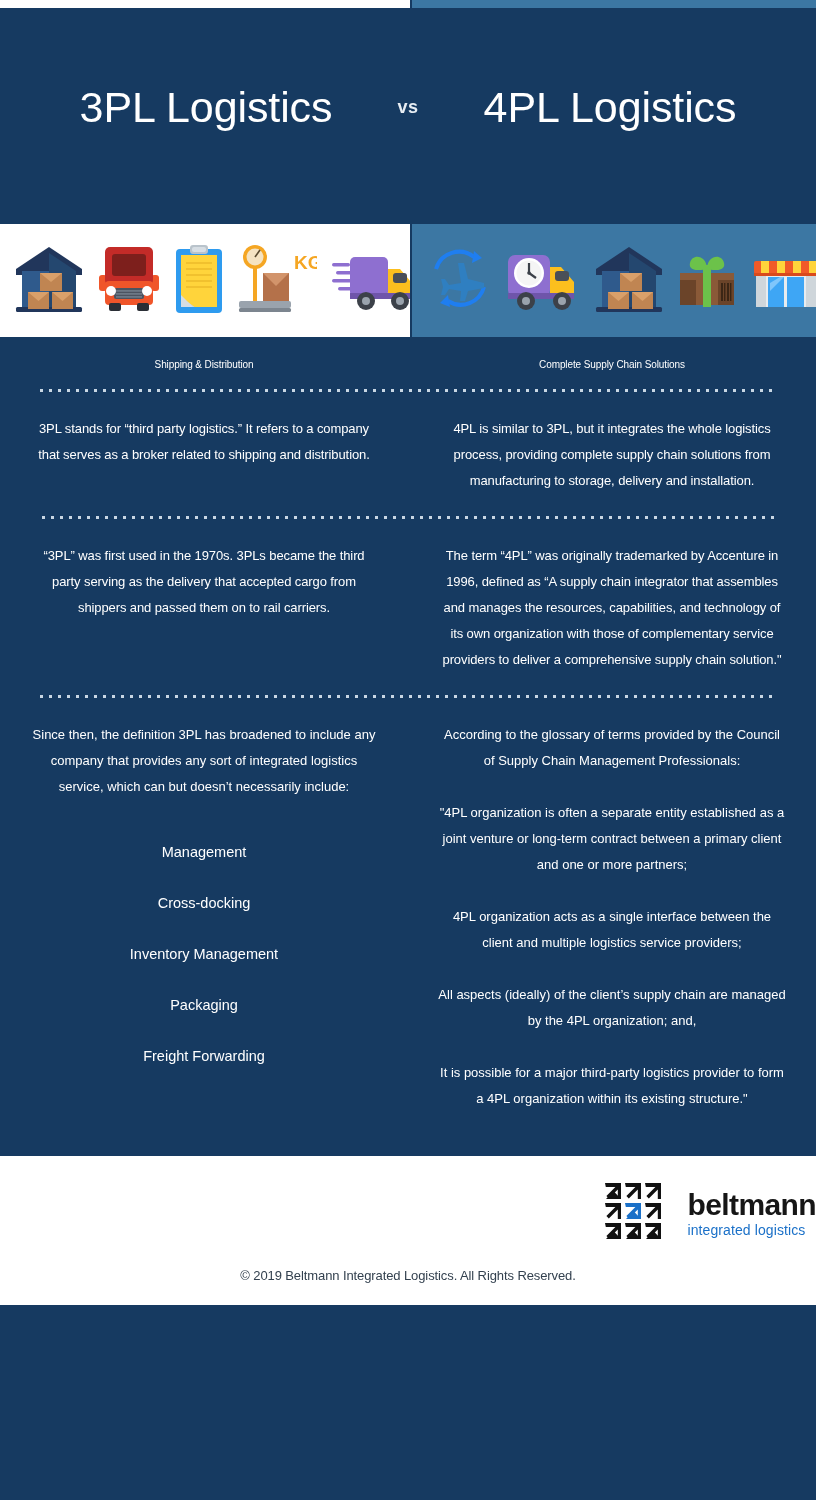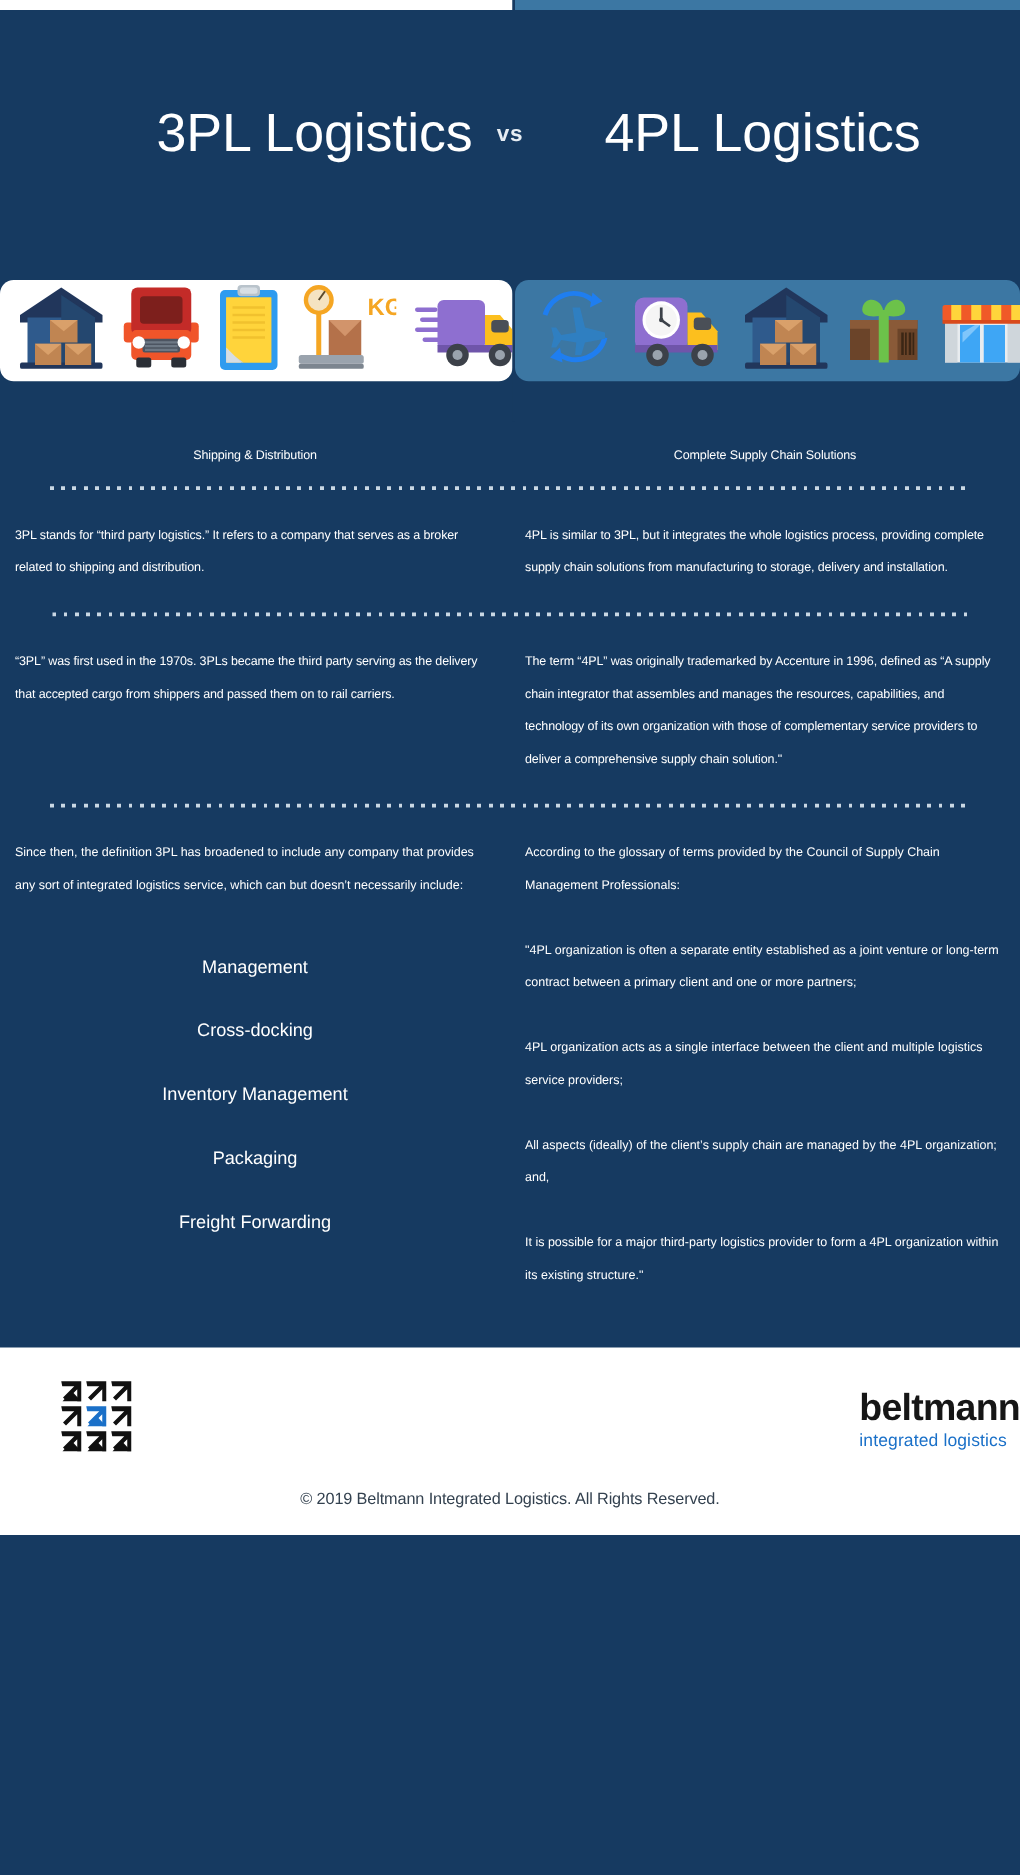--- a/index.html
+++ b/index.html
@@ -31,7 +31,7 @@
     letter-spacing:0.2px;
     white-space:nowrap;
   }
-  .title-left  { width:344px; text-align:right; }
+  .title-left  { width:344px; text-align:center; }
   .title-right { width:344px; text-align:center; }
   .title-vs {
     width:60px; text-align:center;

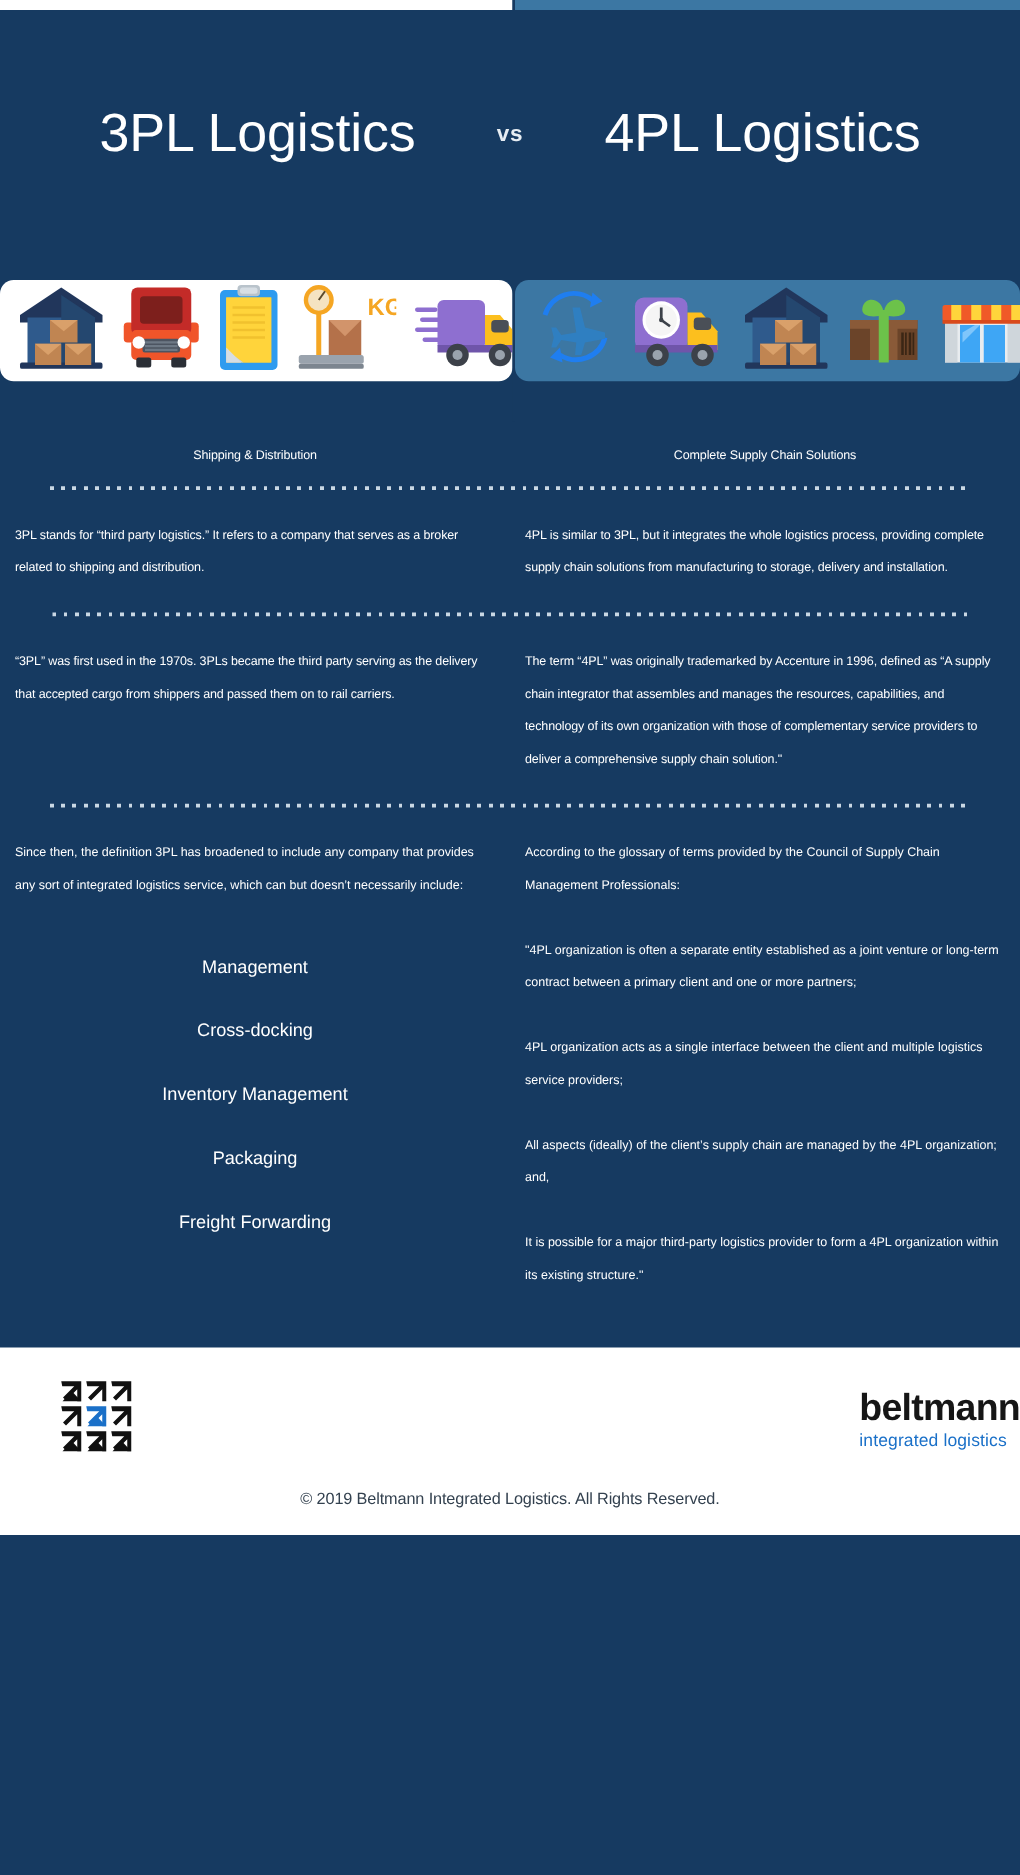--- a/index.html
+++ b/index.html
@@ -42,7 +42,7 @@
 
   
   .icon-strips { display:flex; height:113px; }
-  .icon-strip { height:81px; display:flex; align-items:center; overflow:hidden;border-radius:11px; }
+  .icon-strip { height:113px; display:flex; align-items:center; overflow:hidden; }
   .icon-strip-left  { width:410px; background:#ffffff;  padding-left:14px; }
   .icon-strip-gap   { width:2px;   background:#163a61; }
   .icon-strip-right { flex:1;      background:#3c77a3; padding-left:16px; }

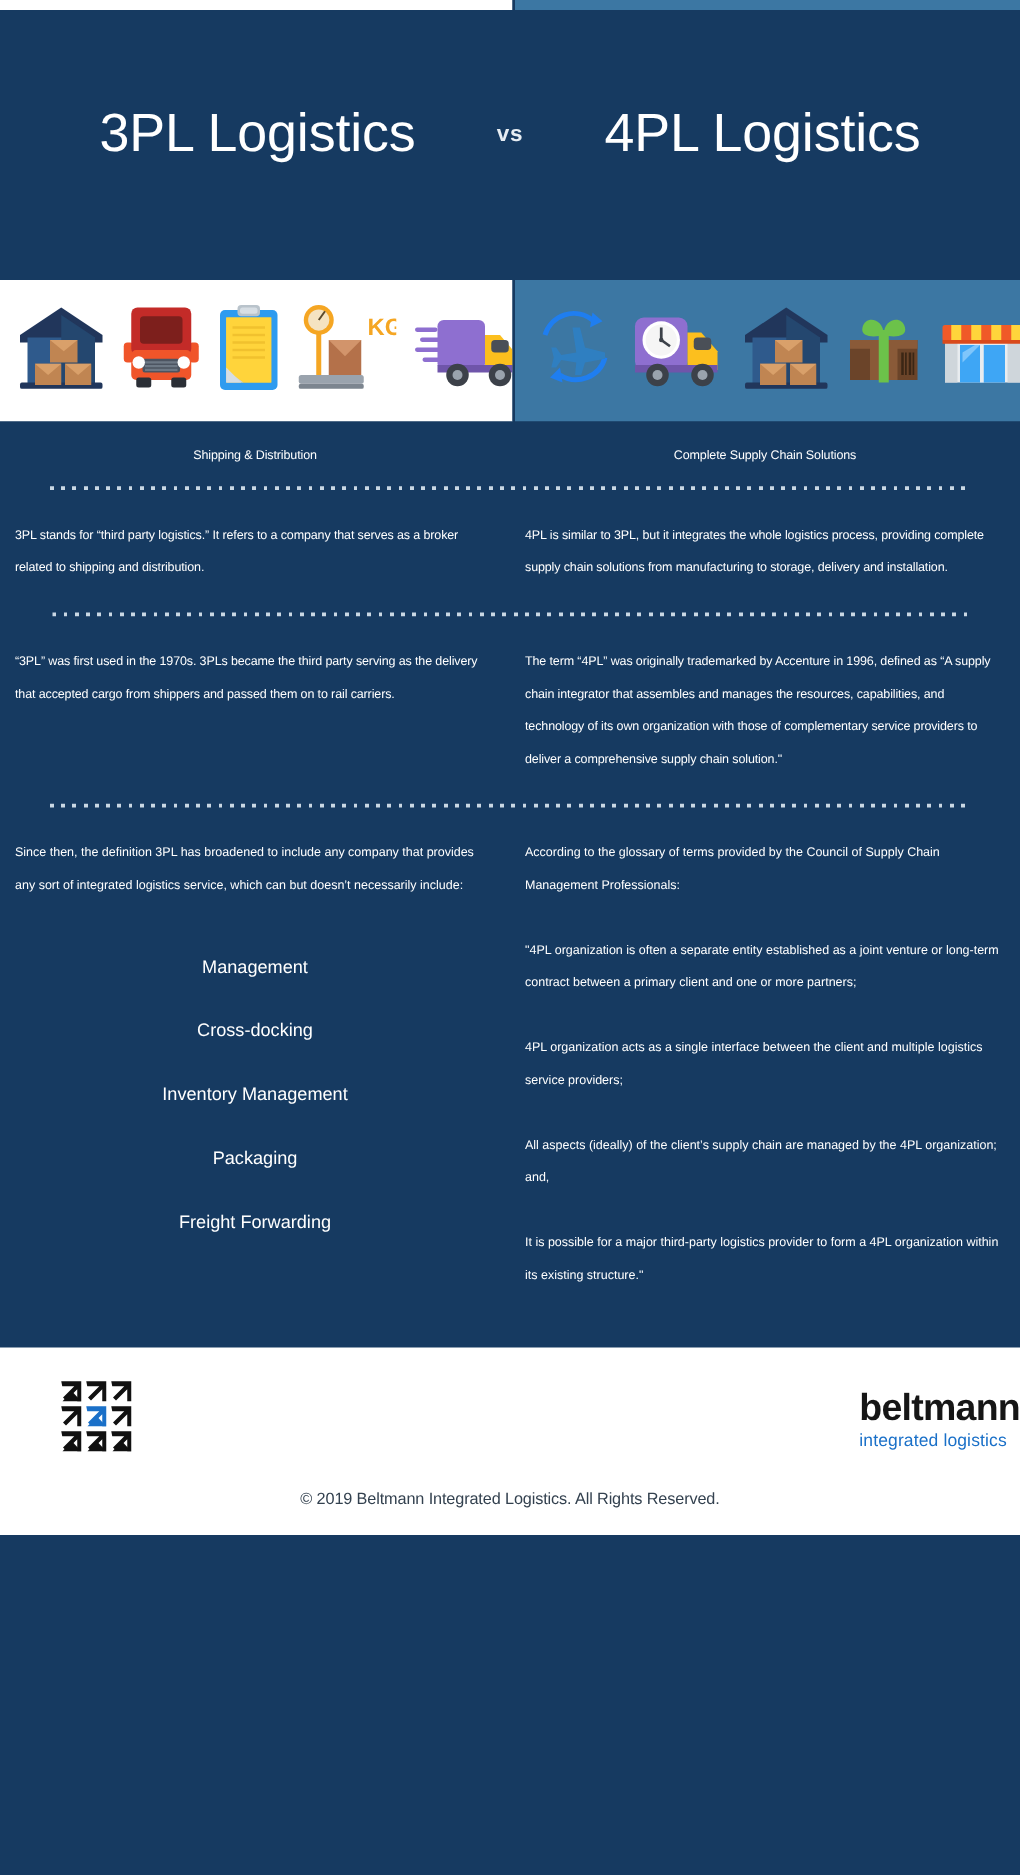--- a/index.html
+++ b/index.html
@@ -54,9 +54,10 @@
   .col { width:408px; }
   .ctext {
     color:#ffffff;
-    font-size:10px;
+    font-size:13px;
     line-height:26px;
-    padding:0 12px;
+    text-align:center;
+    padding:0 30px;
   }
   .caption {
     color:#ffffff; font-size:10px; text-align:center;

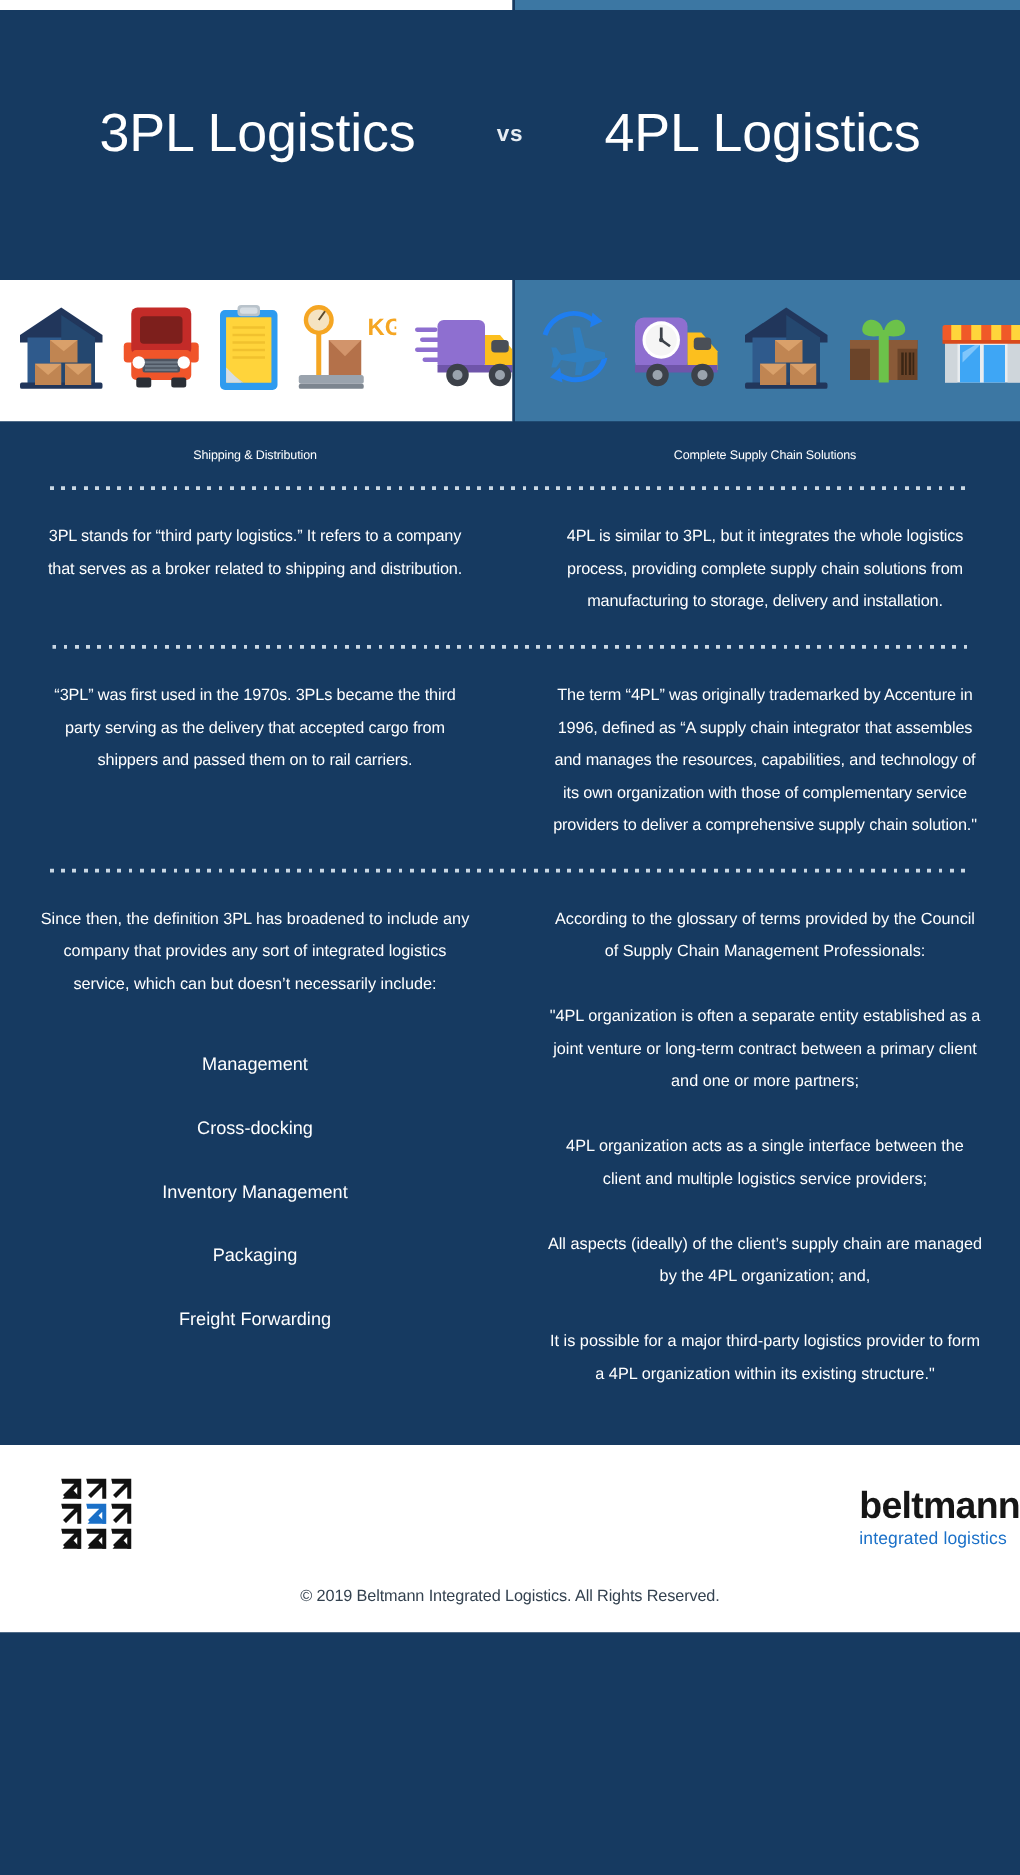--- a/index.html
+++ b/index.html
@@ -90,7 +90,7 @@
     padding:26px 0 22px 0;
     text-align:center;
   }
-  .logo-row { display:flex; align-items:center; justify-content:space-between; gap:25px;margin-left:48px; }
+  .logo-row { display:flex; align-items:center; justify-content:flex-end; gap:25px;margin-left:48px; }
   .logo-words { text-align:left; line-height:1; }
   .logo-name {
     font-size:30px; font-weight:bold; color:#161616;

